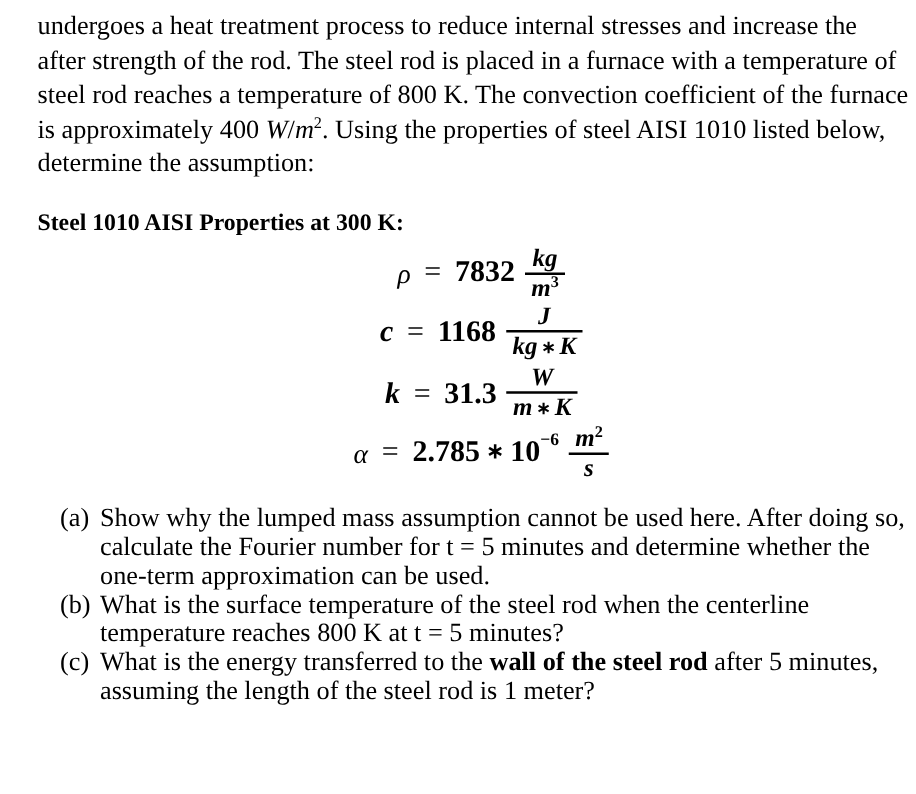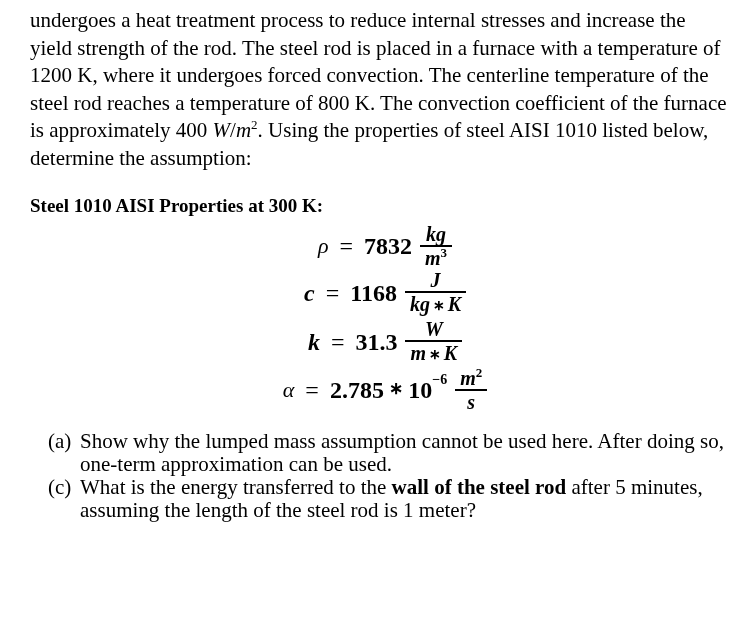--- a/index.html
+++ b/index.html
@@ -67,7 +67,7 @@
 
   <div class="para">
     <div class="line"><span>undergoes a heat treatment process to reduce internal stresses and increase the</span></div>
-    <div class="line"><span>yield strength of the rod. The steel rod is placed in a furnace with a temperature of</span></div>
+    <div class="line"><span>after strength of the rod. The steel rod is placed in a furnace with a temperature of</span></div>
     <div class="line"><span>1200 K, where it undergoes forced convection. The centerline temperature of the</span></div>
     <div class="line"><span>steel rod reaches a temperature of 800 K. The convection coefficient of the furnace</span></div>
     <div class="line"><span>is approximately 400 </span><span class="u">W</span><span>/</span><span class="u">m</span><sup>2</sup><span>. Using the properties of steel AISI 1010 listed below,</span></div>

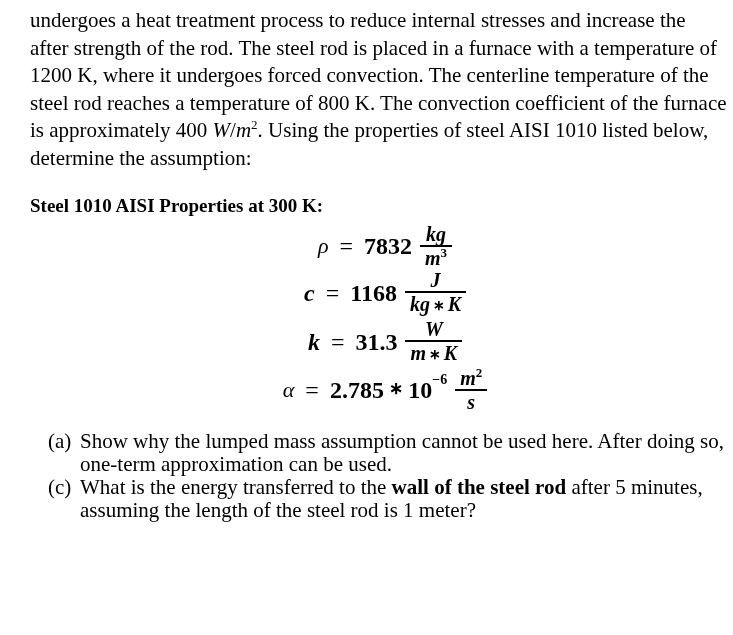--- a/index.html
+++ b/index.html
@@ -68,7 +68,6 @@
   <div class="para">
     <div class="line"><span>undergoes a heat treatment process to reduce internal stresses and increase the</span></div>
     <div class="line"><span>after strength of the rod. The steel rod is placed in a furnace with a temperature of</span></div>
-    <div class="line"><span>1200 K, where it undergoes forced convection. The centerline temperature of the</span></div>
     <div class="line"><span>steel rod reaches a temperature of 800 K. The convection coefficient of the furnace</span></div>
     <div class="line"><span>is approximately 400 </span><span class="u">W</span><span>/</span><span class="u">m</span><sup>2</sup><span>. Using the properties of steel AISI 1010 listed below,</span></div>
     <div class="line"><span>determine the assumption:</span></div>

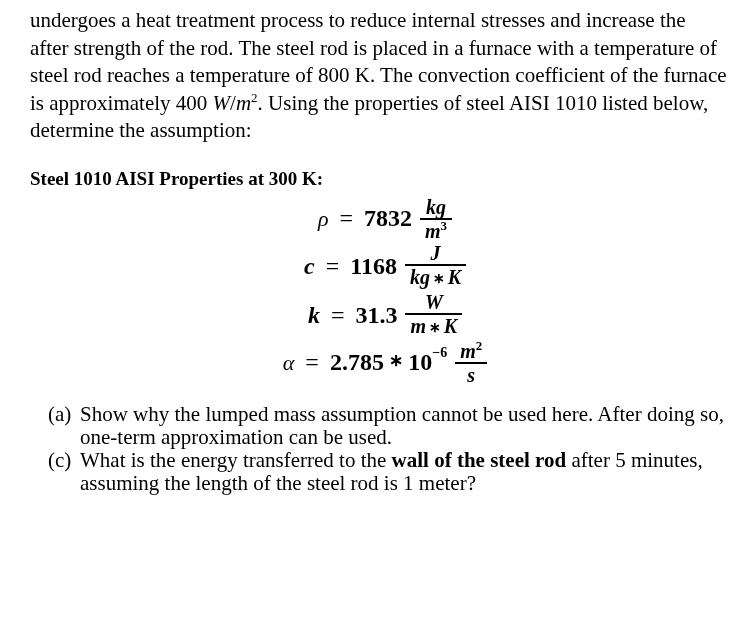--- a/index.html
+++ b/index.html
@@ -126,6 +126,7 @@
 
     <div class="qitem">
       <div class="qline first"><span class="qmarker">(a)</span><span>Show why the lumped mass assumption cannot be used here. After doing so,</span></div>
+      <div class="qline">calculate the Fourier number for t = 5 minutes and determine whether the</div>
       <div class="qline">one-term approximation can be used.</div>
     </div>
 

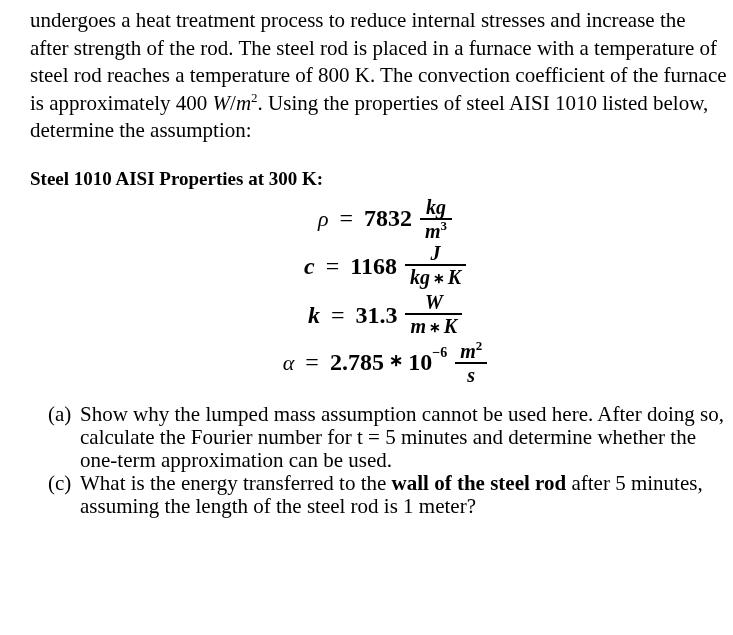--- a/index.html
+++ b/index.html
@@ -130,6 +130,10 @@
       <div class="qline">one-term approximation can be used.</div>
     </div>
 
+    <div class="qitem">
+      <div class="qline first"><span class="qmarker">(b)</span><span>What is the surface temperature of the steel rod when the centerline</span></div>
+      <div class="qline">temperature reaches 800 K at t = 5 minutes?</div>
+    </div>
 
     <div class="qitem">
       <div class="qline first"><span class="qmarker">(c)</span><span>What is the energy transferred to the </span><span class="qbold">wall of the steel rod</span><span> after 5 minutes,</span></div>

